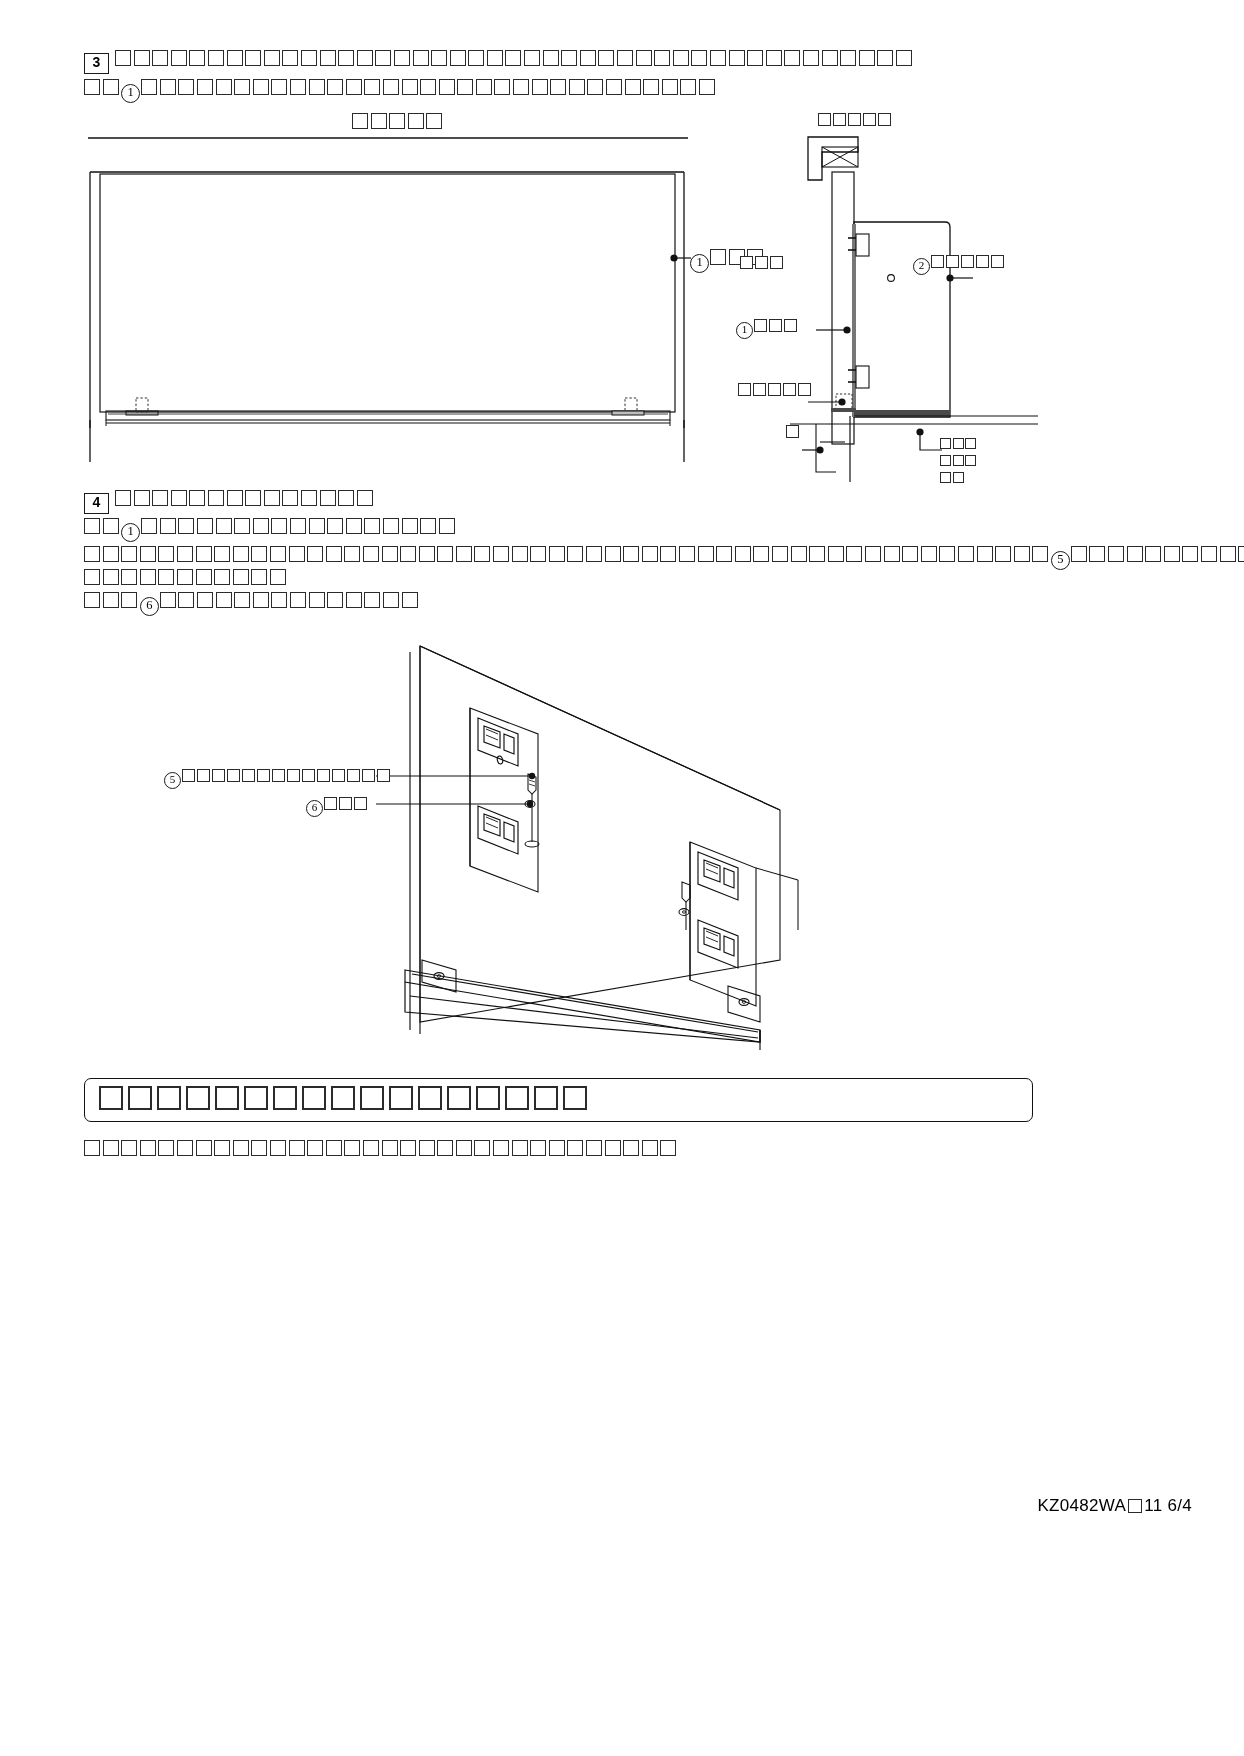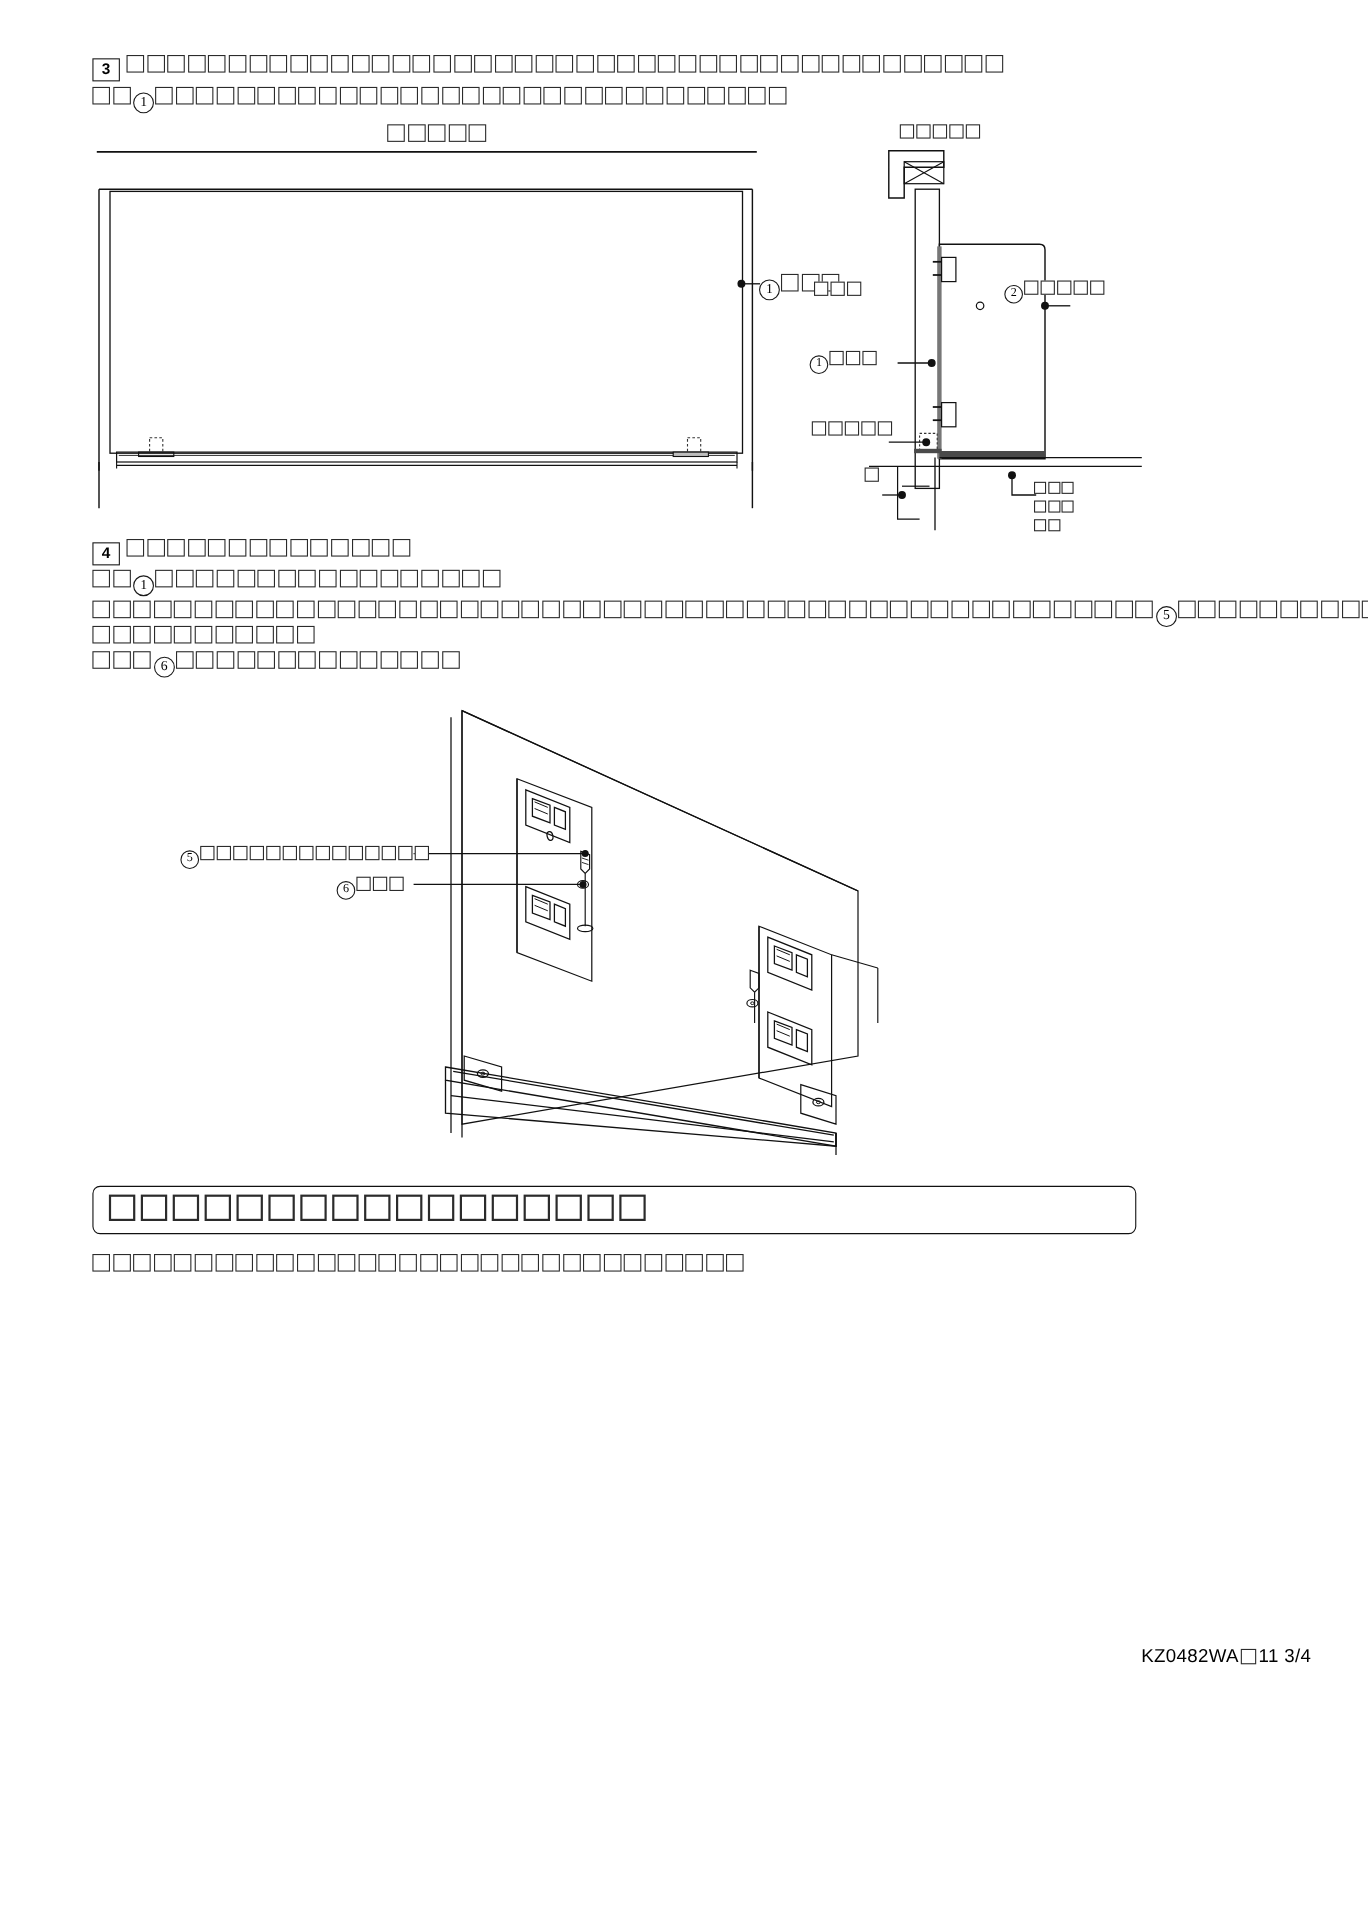--- a/index.html
+++ b/index.html
@@ -327,7 +327,7 @@
   </div>
 
   <div class="footer">
-    <span>KZ0482WA</span><span class="tofu"><i></i></span><span>11  3/4</span>
+    <span>KZ0482WA</span><span class="tofu"><i></i></span><span>11  6/4</span>
   </div>
 
 </div>

